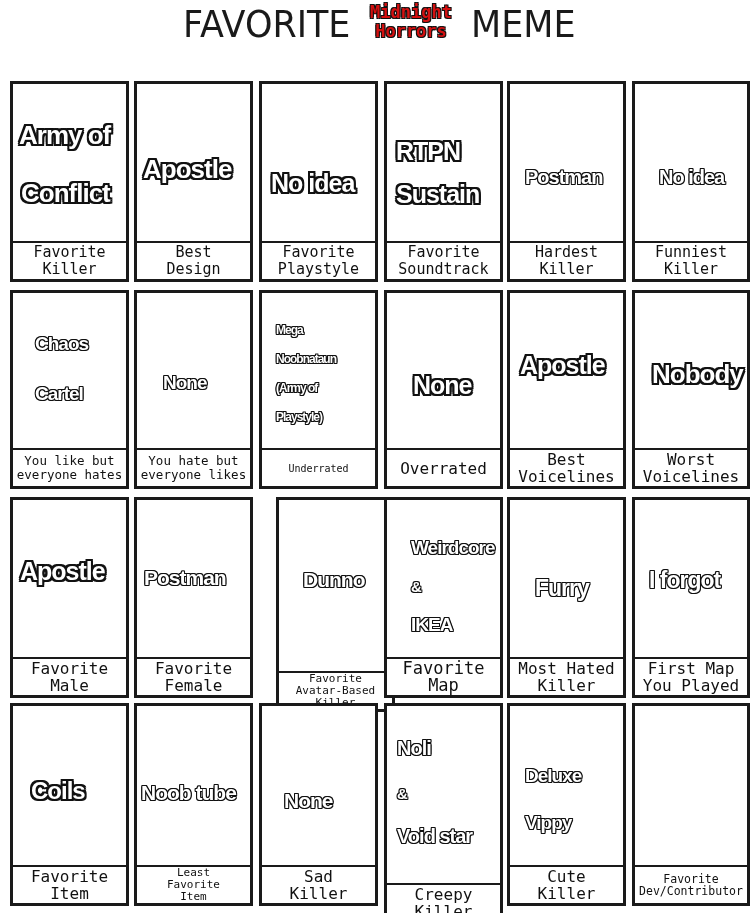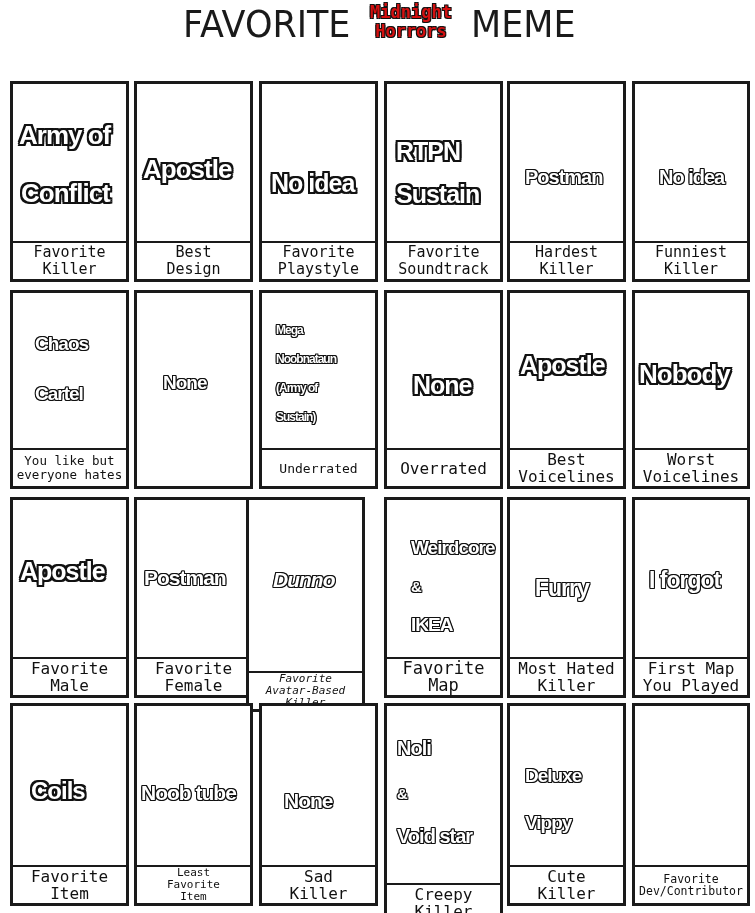--- a/index.html
+++ b/index.html
@@ -150,7 +150,7 @@
 
   <div class="cell" style="left:632px;top:290px;width:118px;height:199px;">
     <div class="cell-body">
-      <span class="answer" style="left:4px;top:66px;font-size:26px;">Nobody</span>
+      <span class="answer" style="left:17px;top:66px;font-size:26px;">Nobody</span>
     </div>
     <div class="caption" style="font-size:16px;">Worst
 Voicelines</div>

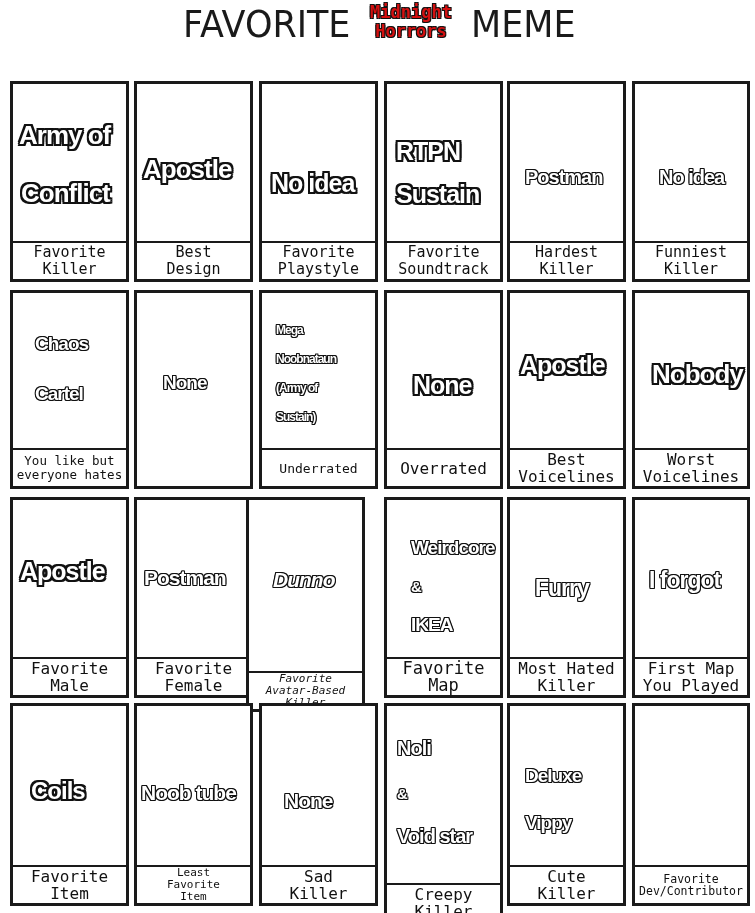--- a/index.html
+++ b/index.html
@@ -128,7 +128,7 @@
       <span class="answer thin" style="left:14px;top:30px;font-size:12px;">Mega</span>
       <span class="answer thin" style="left:14px;top:59px;font-size:12px;">Noobnataun</span>
       <span class="answer thin" style="left:14px;top:88px;font-size:12px;">(Army of</span>
-      <span class="answer thin" style="left:14px;top:117px;font-size:12px;">Sustain)</span>
+      <span class="answer thin" style="left:14px;top:117px;font-size:12px;">Playstyle)</span>
     </div>
     <div class="caption" style="font-size:13px;">Underrated</div>
   </div>

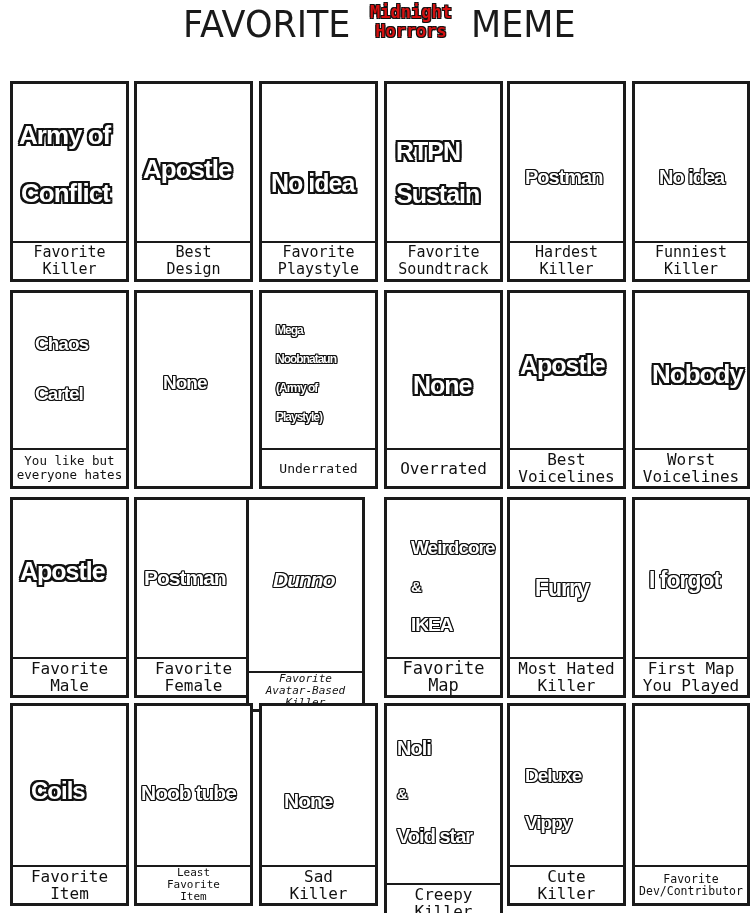--- a/index.html
+++ b/index.html
@@ -121,6 +121,8 @@
     <div class="cell-body">
       <span class="answer thin" style="left:26px;top:79px;font-size:19px;">None</span>
     </div>
+    <div class="caption small">You hate but
+everyone likes</div>
   </div>
 
   <div class="cell" style="left:259px;top:290px;width:119px;height:199px;">

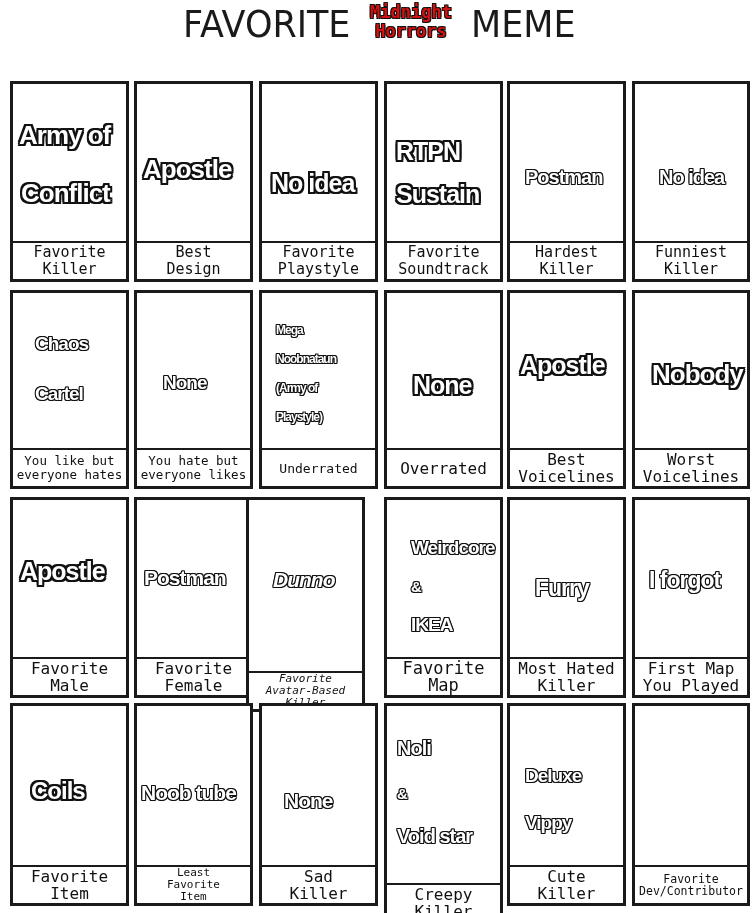--- a/index.html
+++ b/index.html
@@ -132,7 +132,7 @@
       <span class="answer thin" style="left:14px;top:88px;font-size:12px;">(Army of</span>
       <span class="answer thin" style="left:14px;top:117px;font-size:12px;">Playstyle)</span>
     </div>
-    <div class="caption" style="font-size:13px;">Underrated</div>
+    <div class="caption" style="font-size:10px;">Underrated</div>
   </div>
 
   <div class="cell" style="left:384px;top:290px;width:119px;height:199px;">

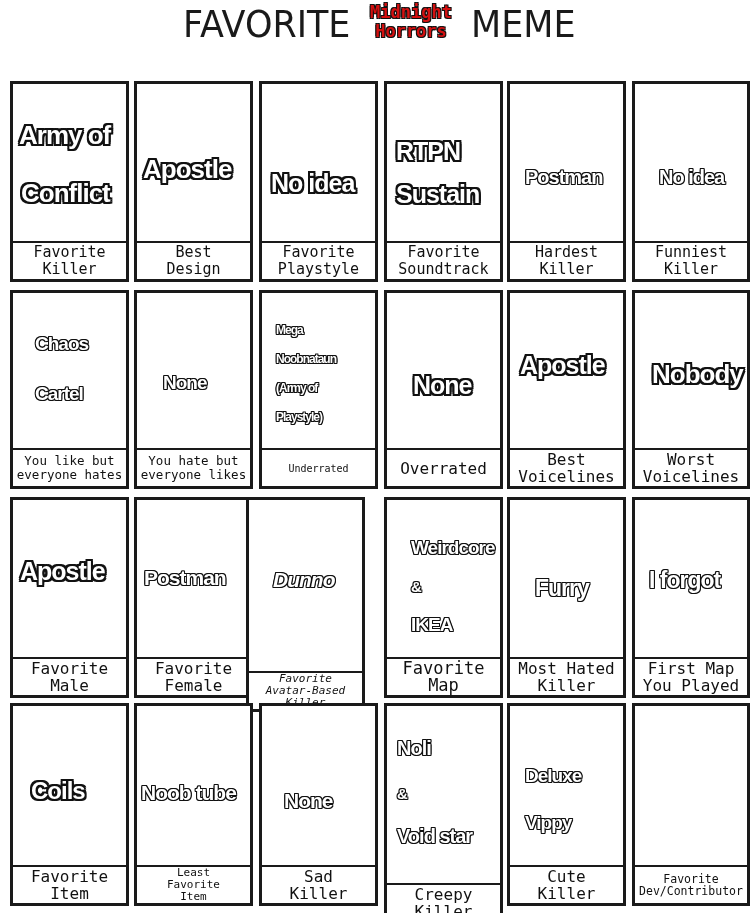--- a/index.html
+++ b/index.html
@@ -174,7 +174,7 @@
 Female</div>
   </div>
 
-  <div class="cell" style="left:246px;top:497px;width:119px;height:215px;font-style:italic;">
+  <div class="cell" style="left:276px;top:497px;width:119px;height:215px;">
     <div class="cell-body">
       <span class="answer thin" style="left:24px;top:68px;font-size:21px;">Dunno</span>
     </div>

